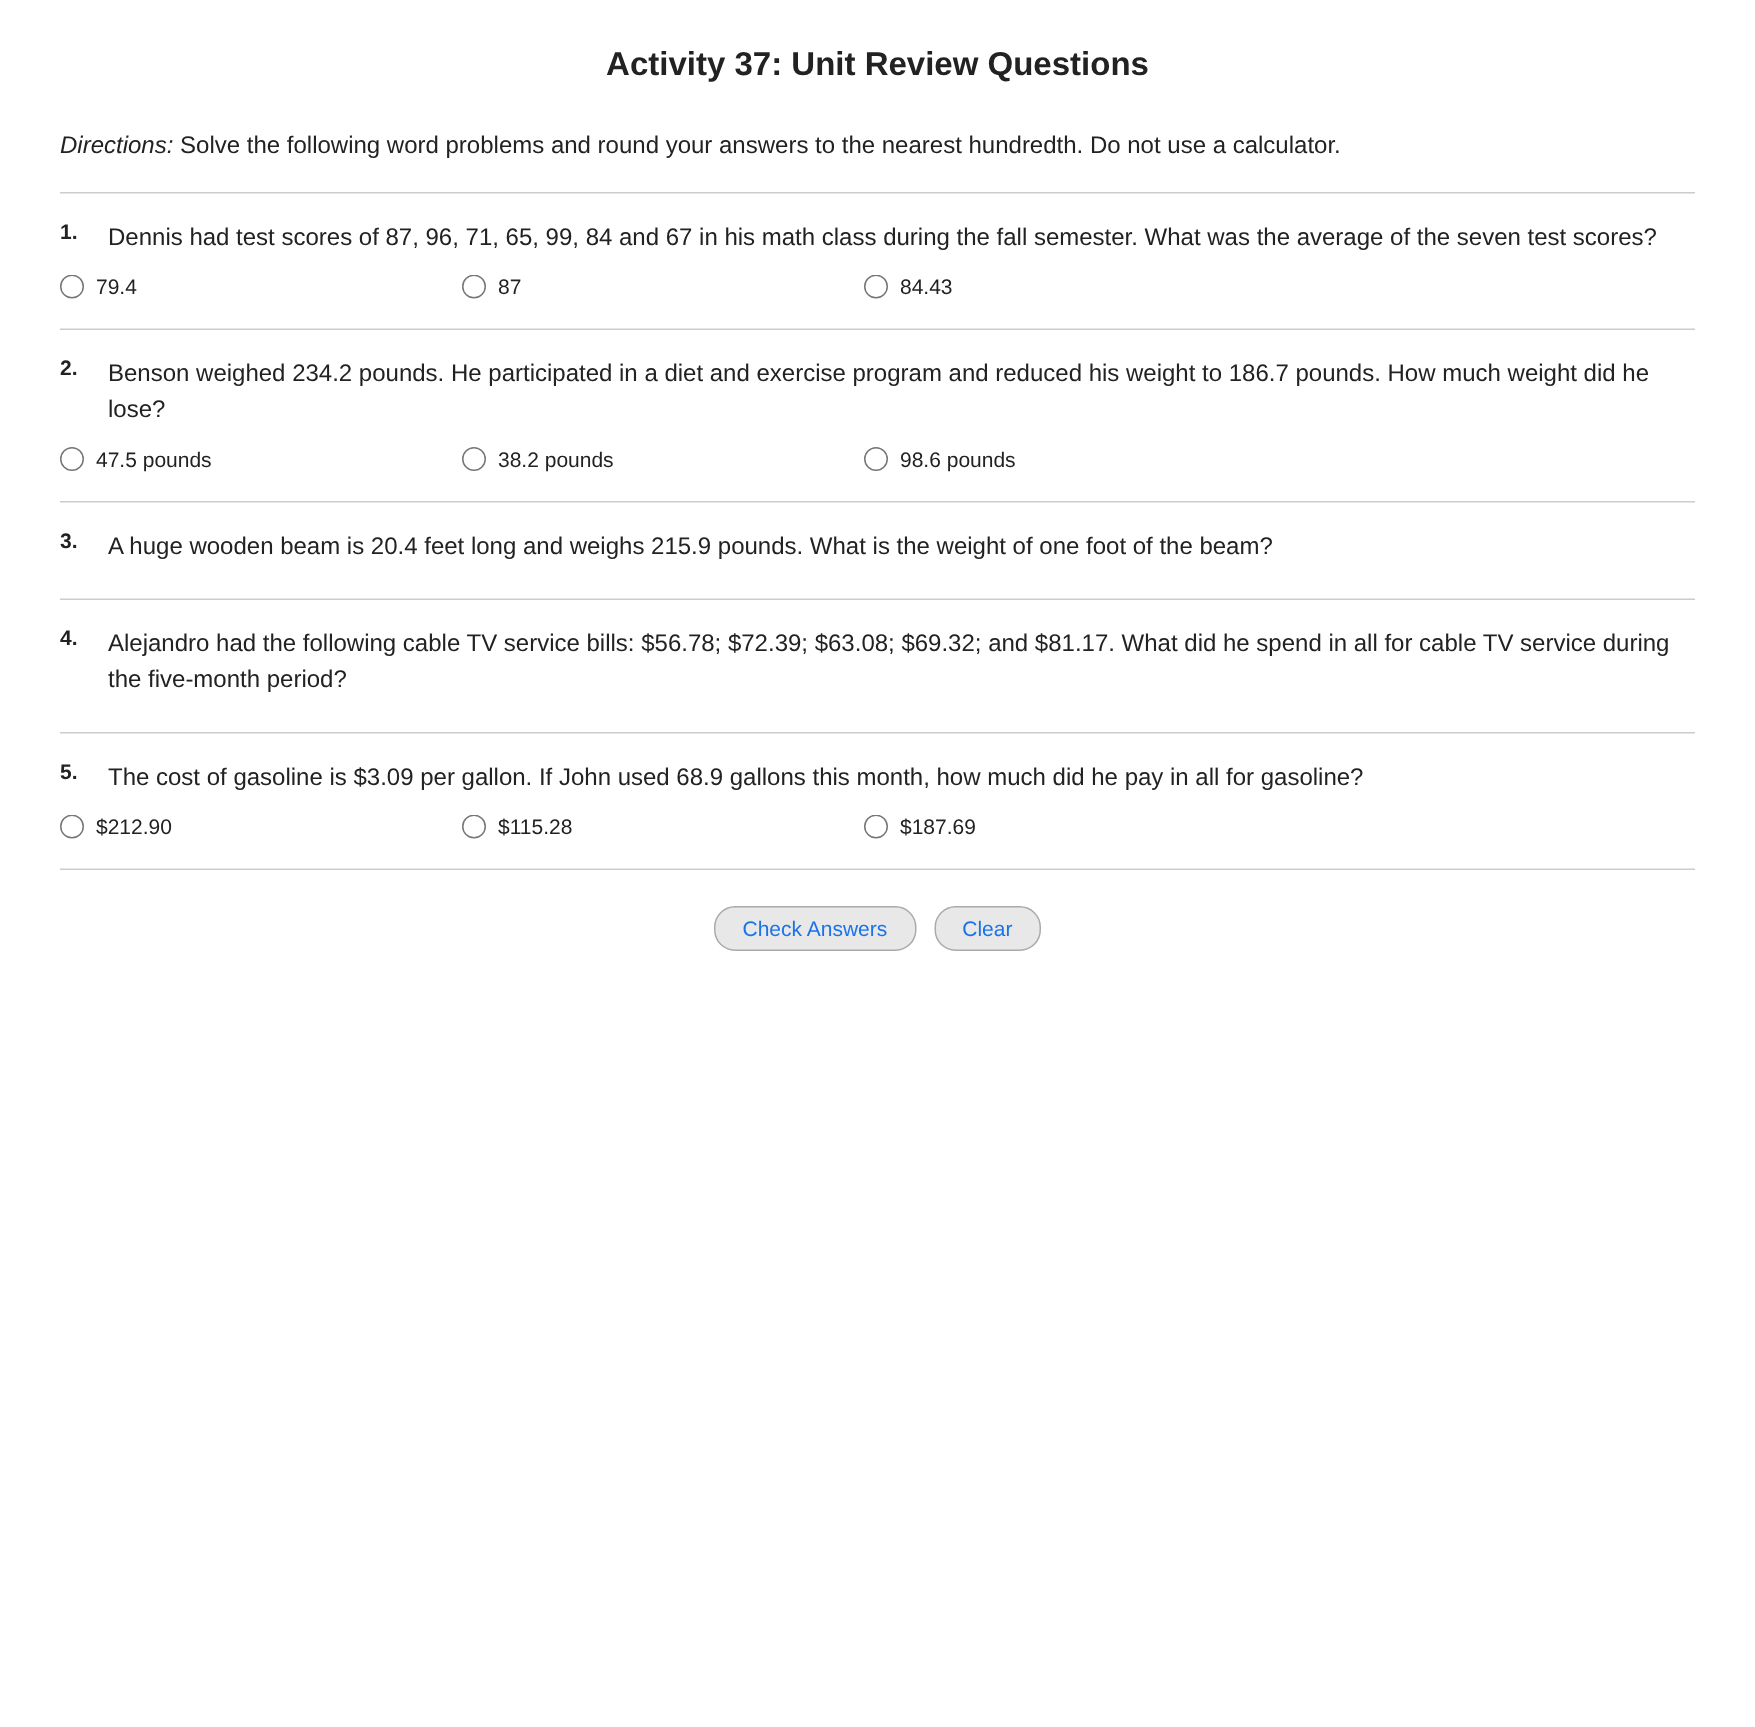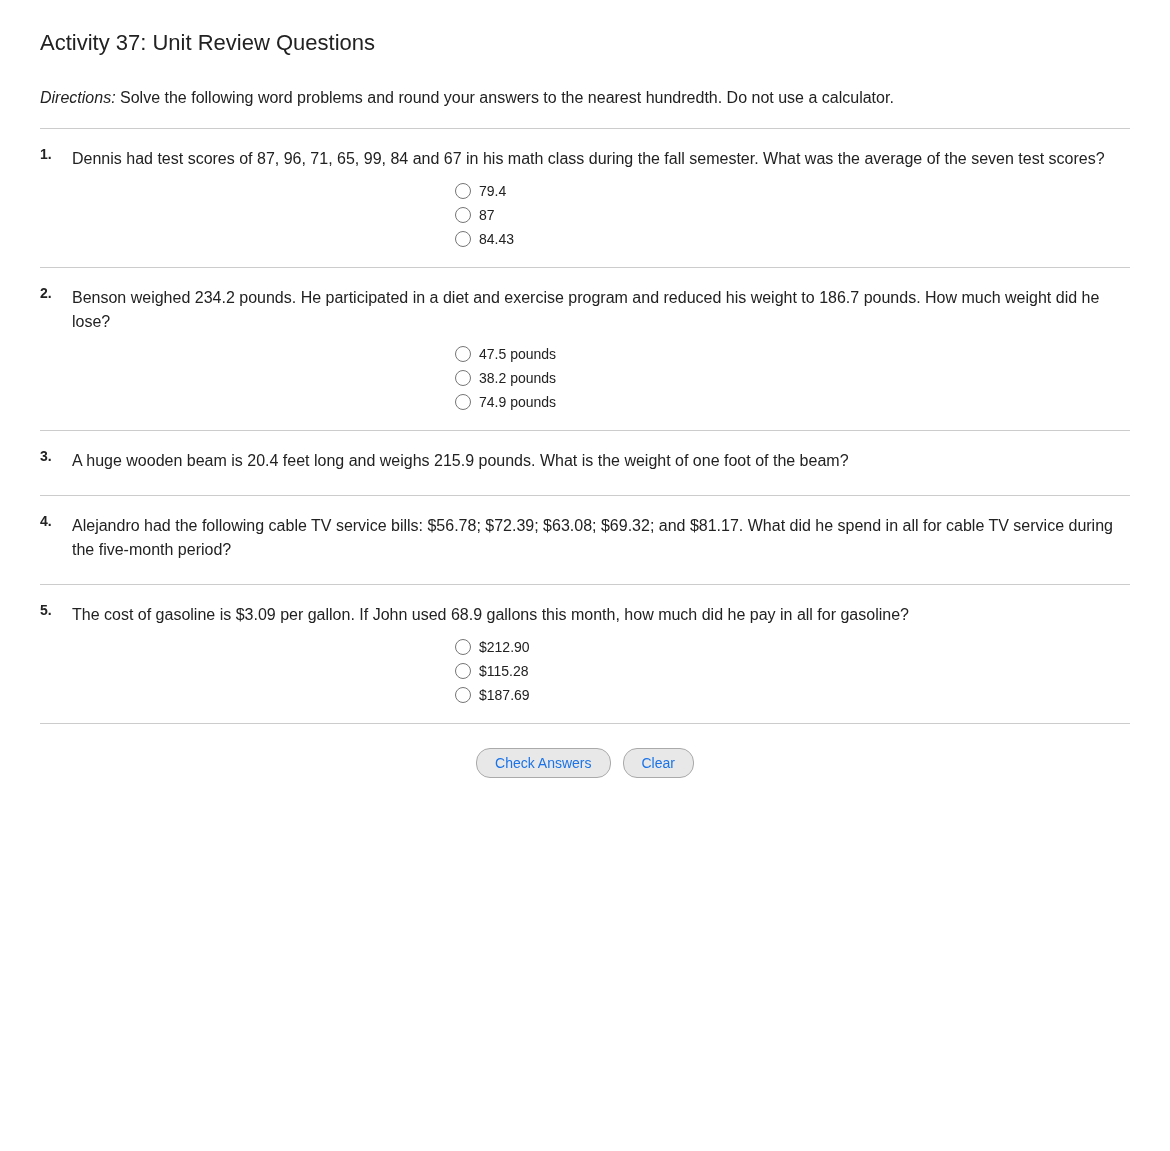--- a/index.html
+++ b/index.html
@@ -12,8 +12,9 @@
       max-width: 1170px;
     }
     h1 {
+      text-align: center;
       font-size: 22px;
-      font-weight: normal;
+      font-weight: bold;
       margin-bottom: 30px;
     }
     .directions {

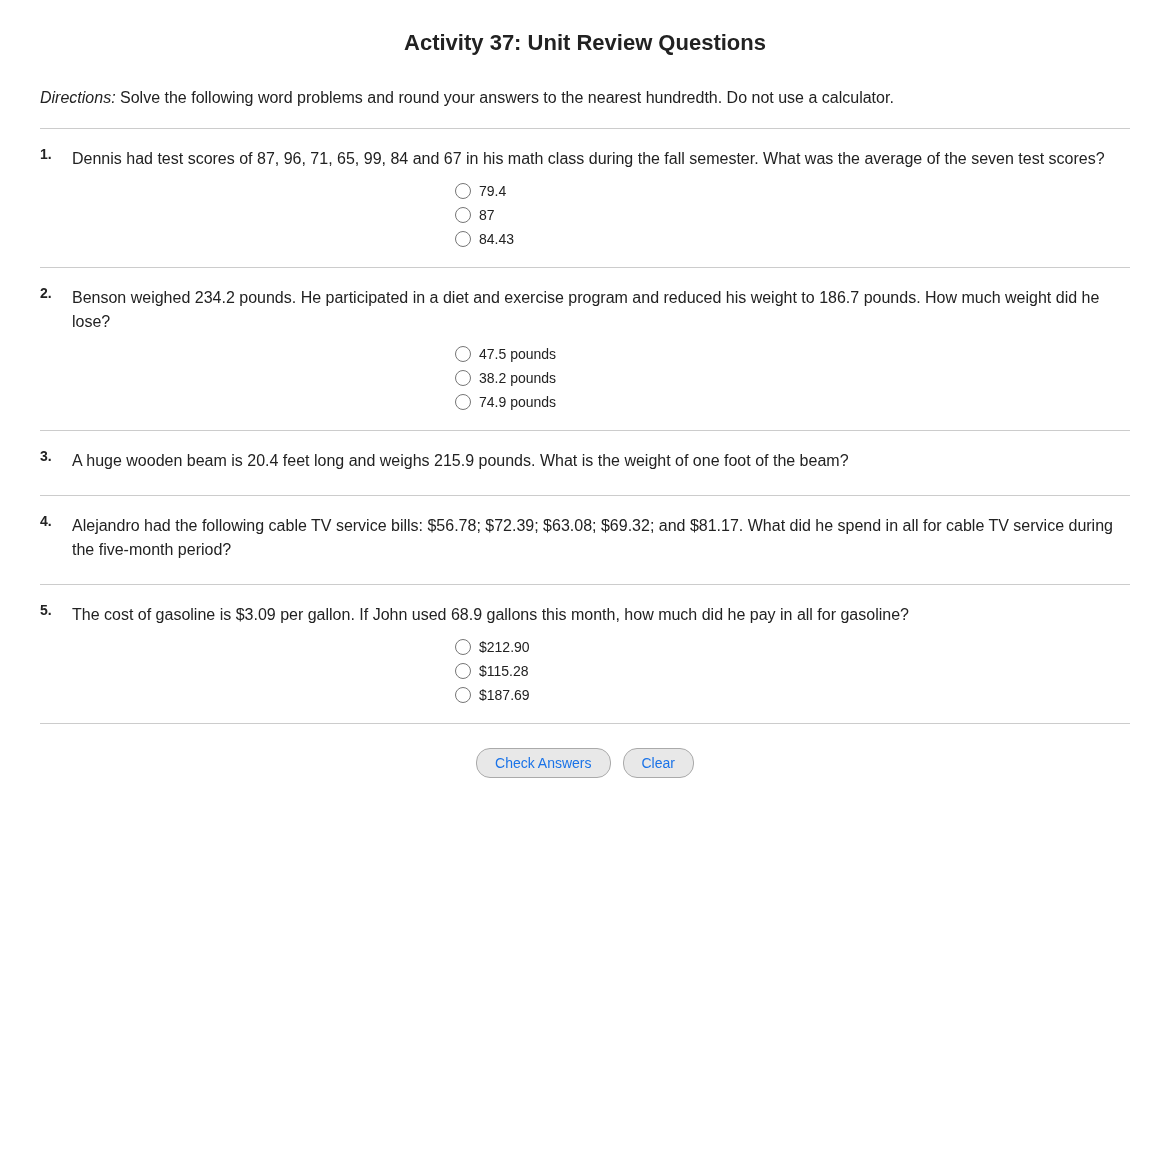--- a/index.html
+++ b/index.html
@@ -53,7 +53,6 @@
     }
     .options {
       display: flex;
-      flex-direction: column;
       align-items: center;
       gap: 8px;
       margin: 8px 0 10px 0;

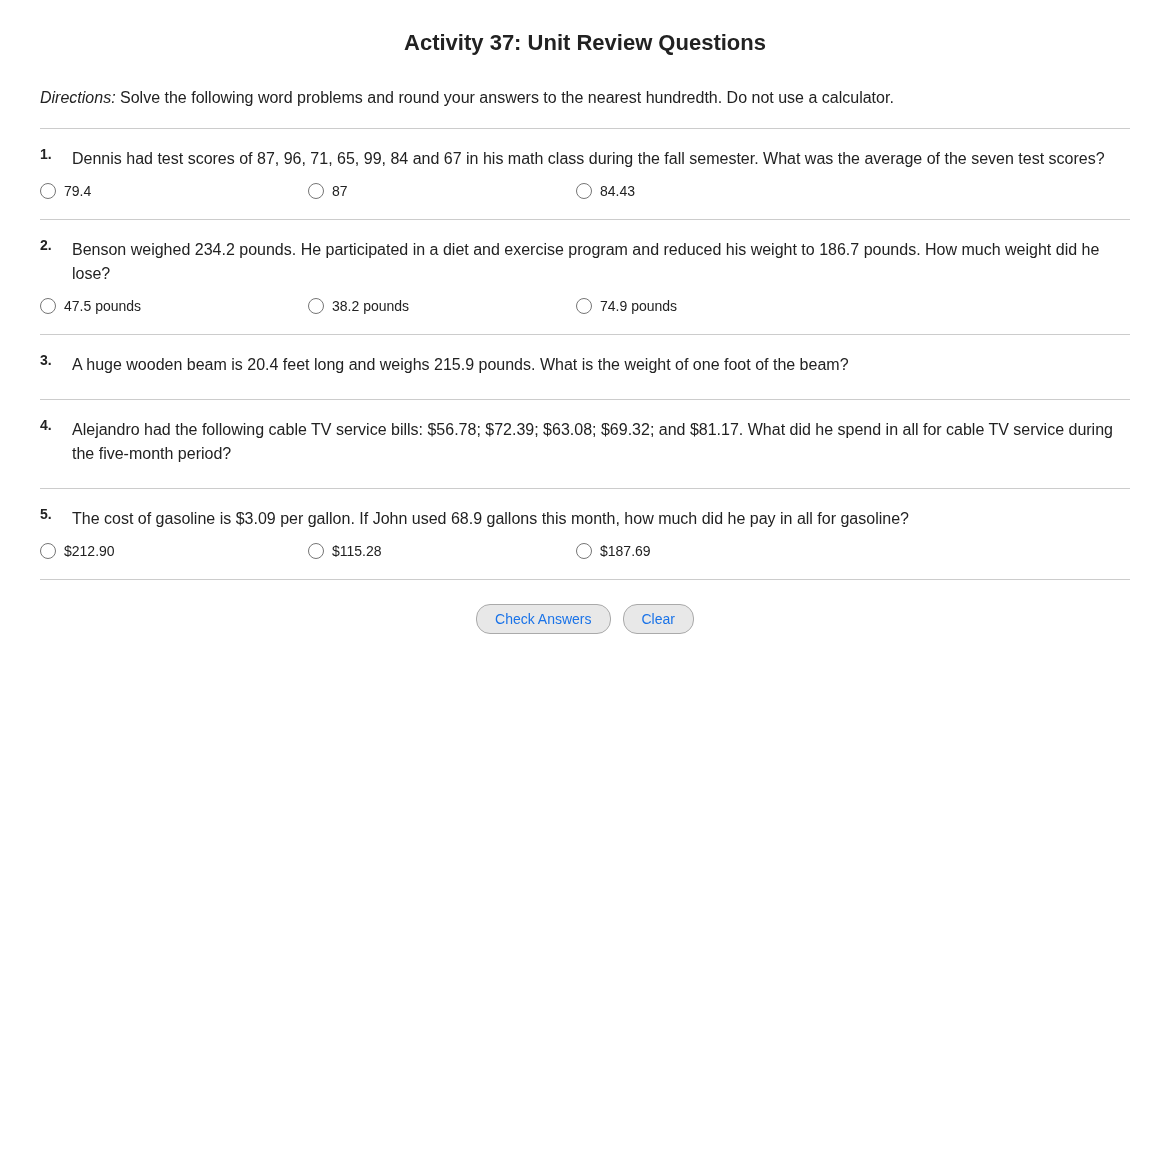--- a/index.html
+++ b/index.html
@@ -138,7 +138,7 @@
         </div>
         <div class="option-item">
           <input type="radio" name="q2" value="74.9 pounds" style="">
-          <span class="option-label">74.9 pounds</span>
+          <span class="option-label">98.6 pounds</span>
         </div>
       </div>
     </div>

